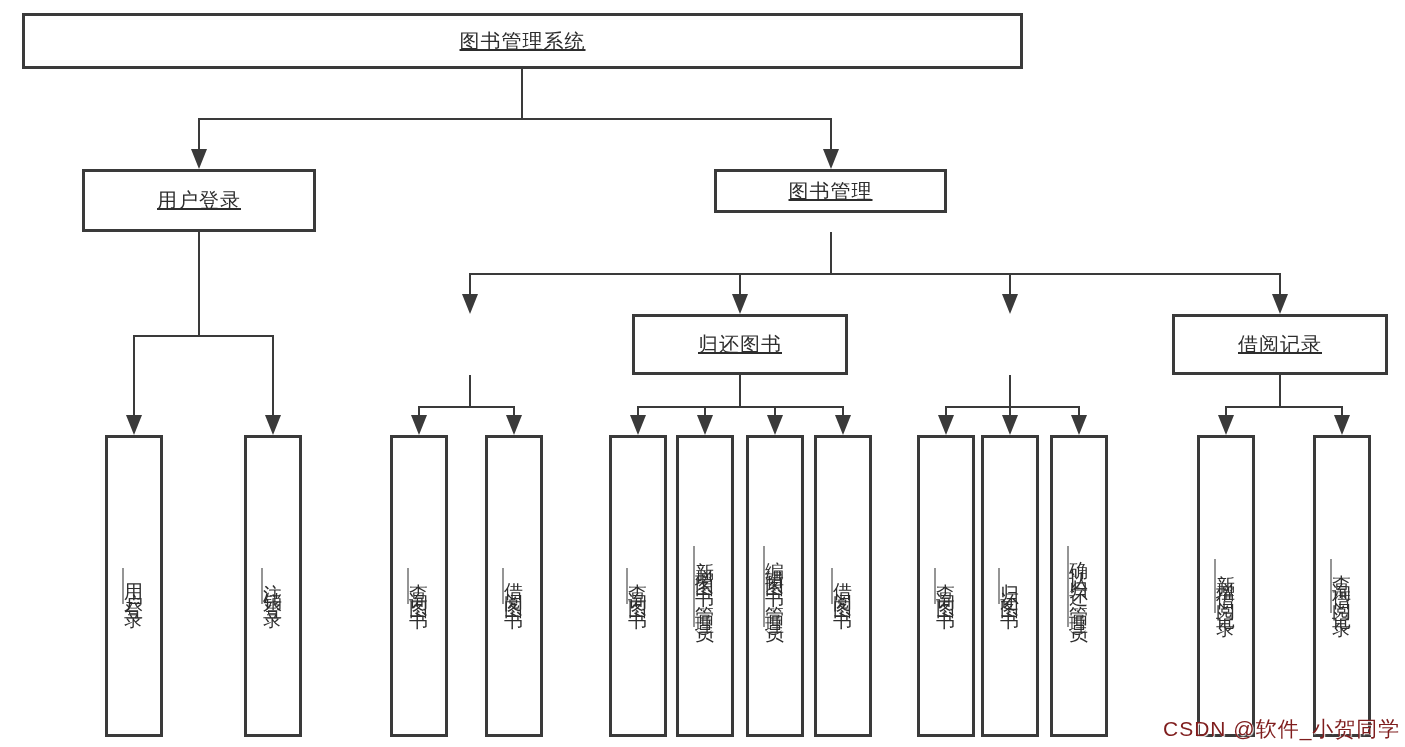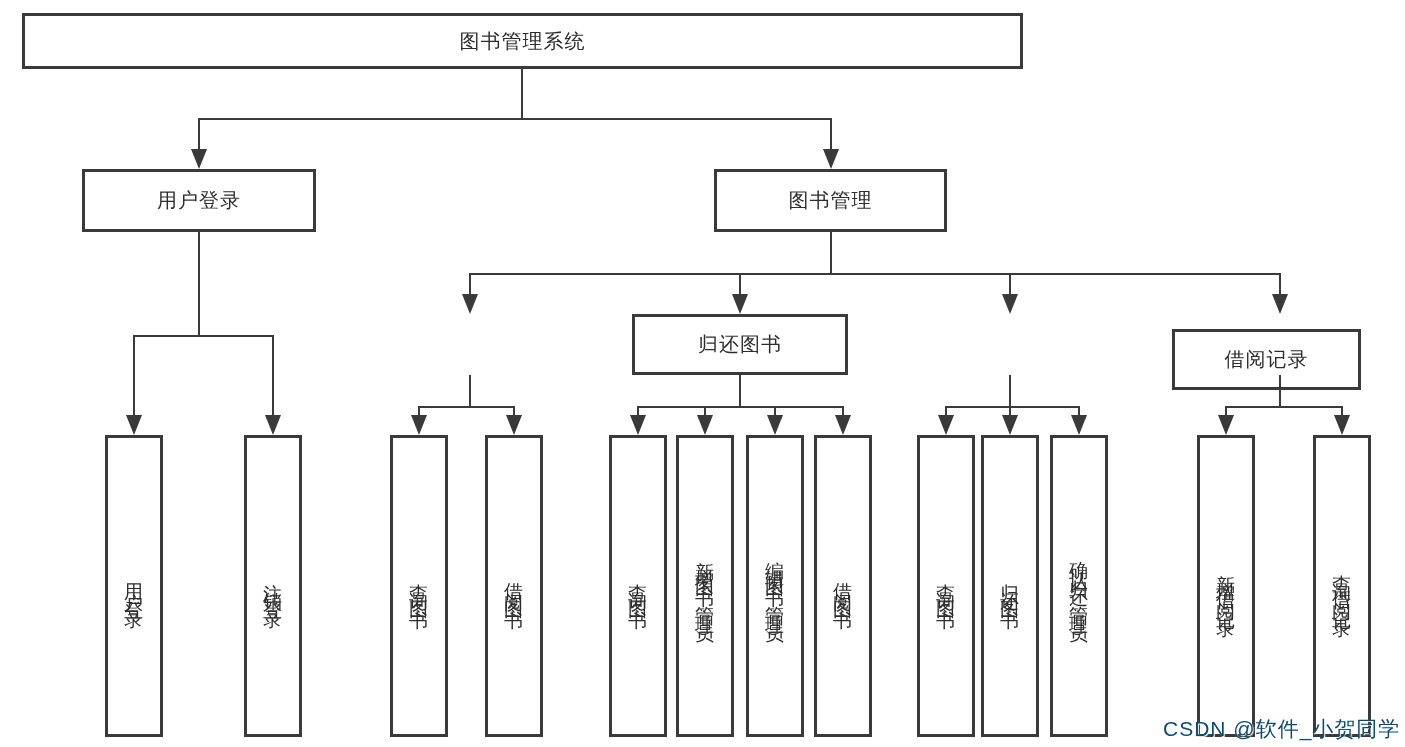--- a/index.html
+++ b/index.html
@@ -21,6 +21,7 @@
     color:#2d2d2d;
     font-size:20px;
     letter-spacing:1px;
+    text-decoration:underline;
   }
   .vbox span{
     writing-mode:vertical-rl;

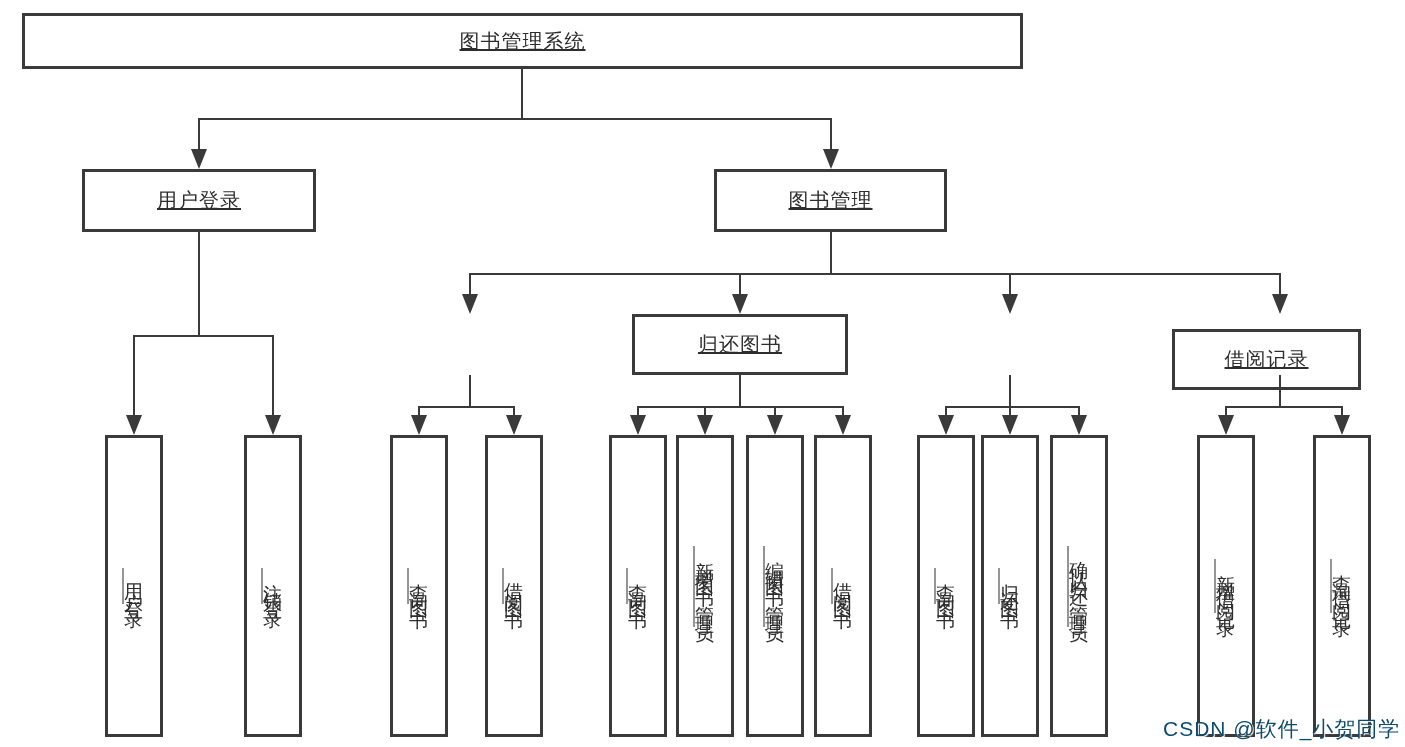--- a/index.html
+++ b/index.html
@@ -81,7 +81,7 @@
   <div class="box" style="left:82px;top:169px;width:234px;height:63px;">
     <span>用户登录</span>
   </div>
-  <div class="box" style="left:714px;top:169px;width:233px;height:63px;">
+  <div class="box" style="left:714px;top:169px;width:233px;height:44px;">
     <span>图书管理</span>
   </div>
 

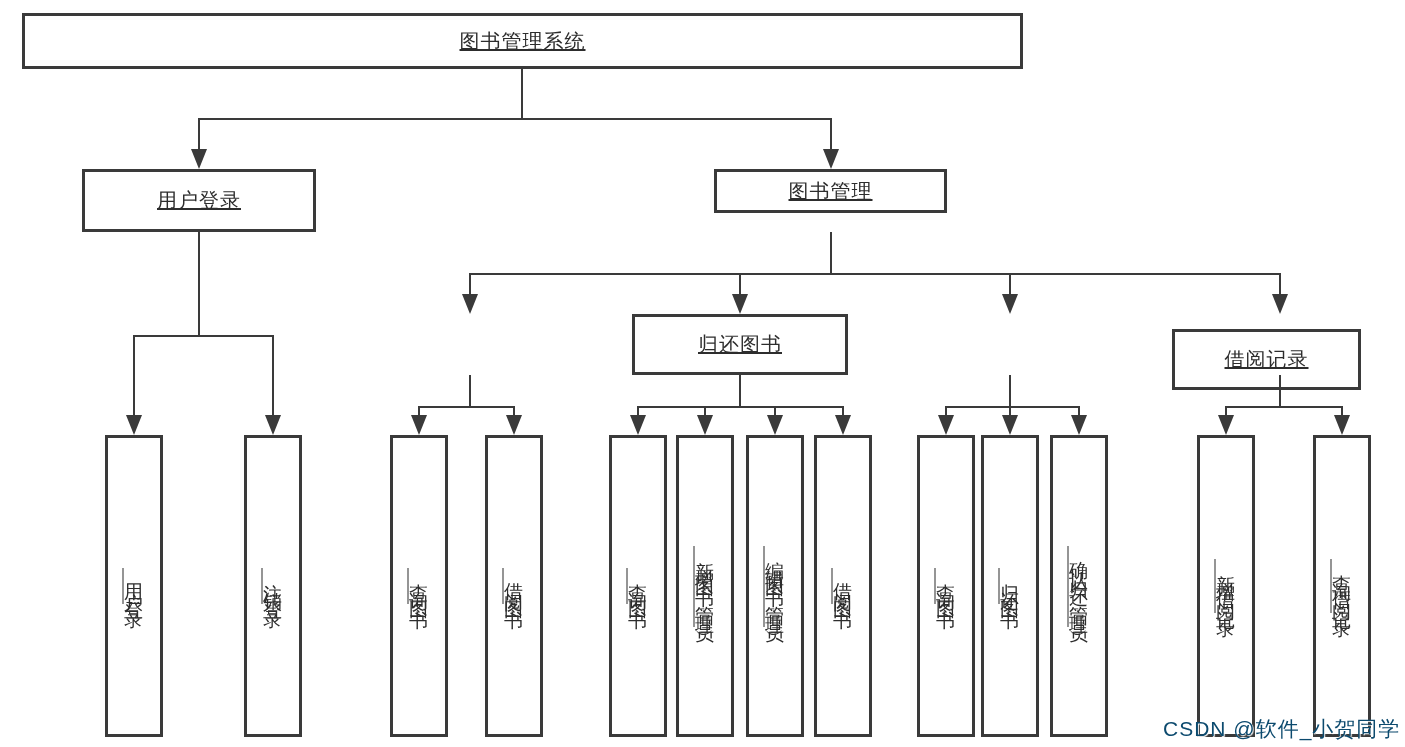--- a/index.html
+++ b/index.html
@@ -100,7 +100,7 @@
   <div class="box" style="left:632px;top:314px;width:216px;height:61px;">
     <span>归还图书</span>
   </div>
-  <div class="box" style="left:1172px;top:329px;width:189px;height:61px;">
+  <div class="box" style="left:1172px;top:314px;width:216px;height:61px;">
     <span>借阅记录</span>
   </div>
 

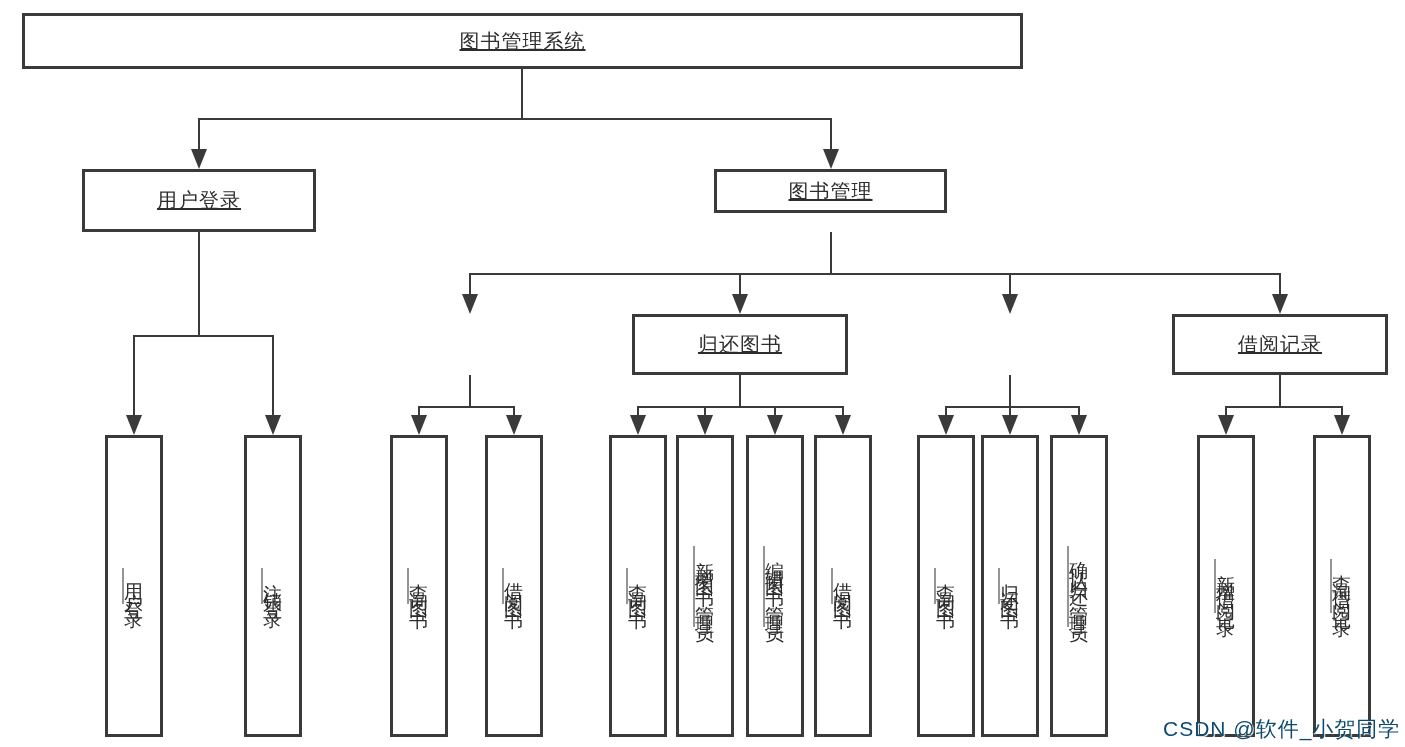--- a/index.html
+++ b/index.html
@@ -57,7 +57,7 @@
     left:1163px;
     top:715px;
     font-size:21px;
-    color:#0c4a6e;
+    color:#7f1d1d;
     letter-spacing:1px;
     z-index:5;
     white-space:nowrap;

